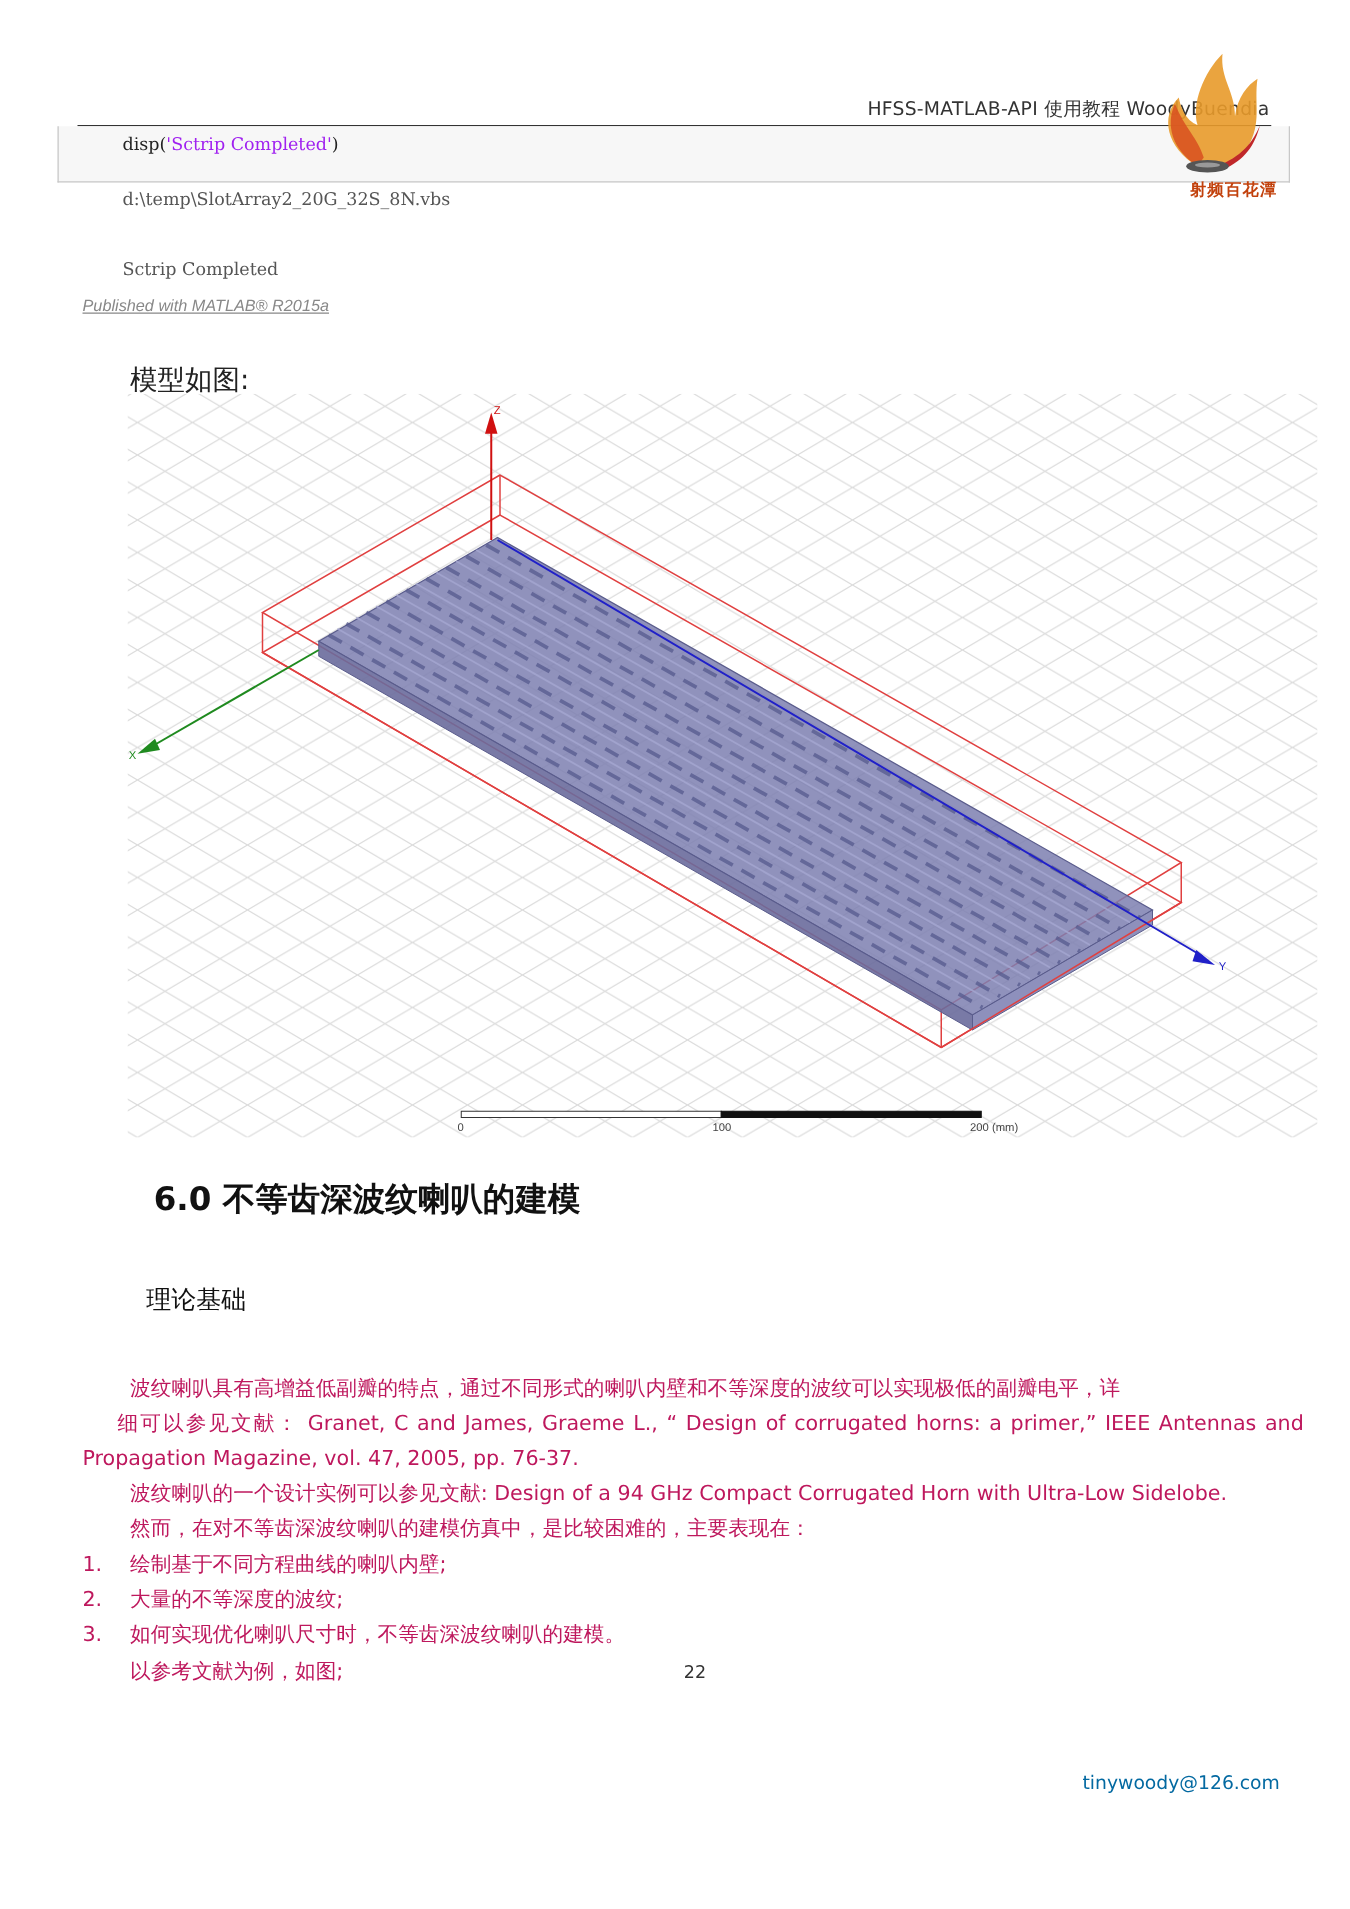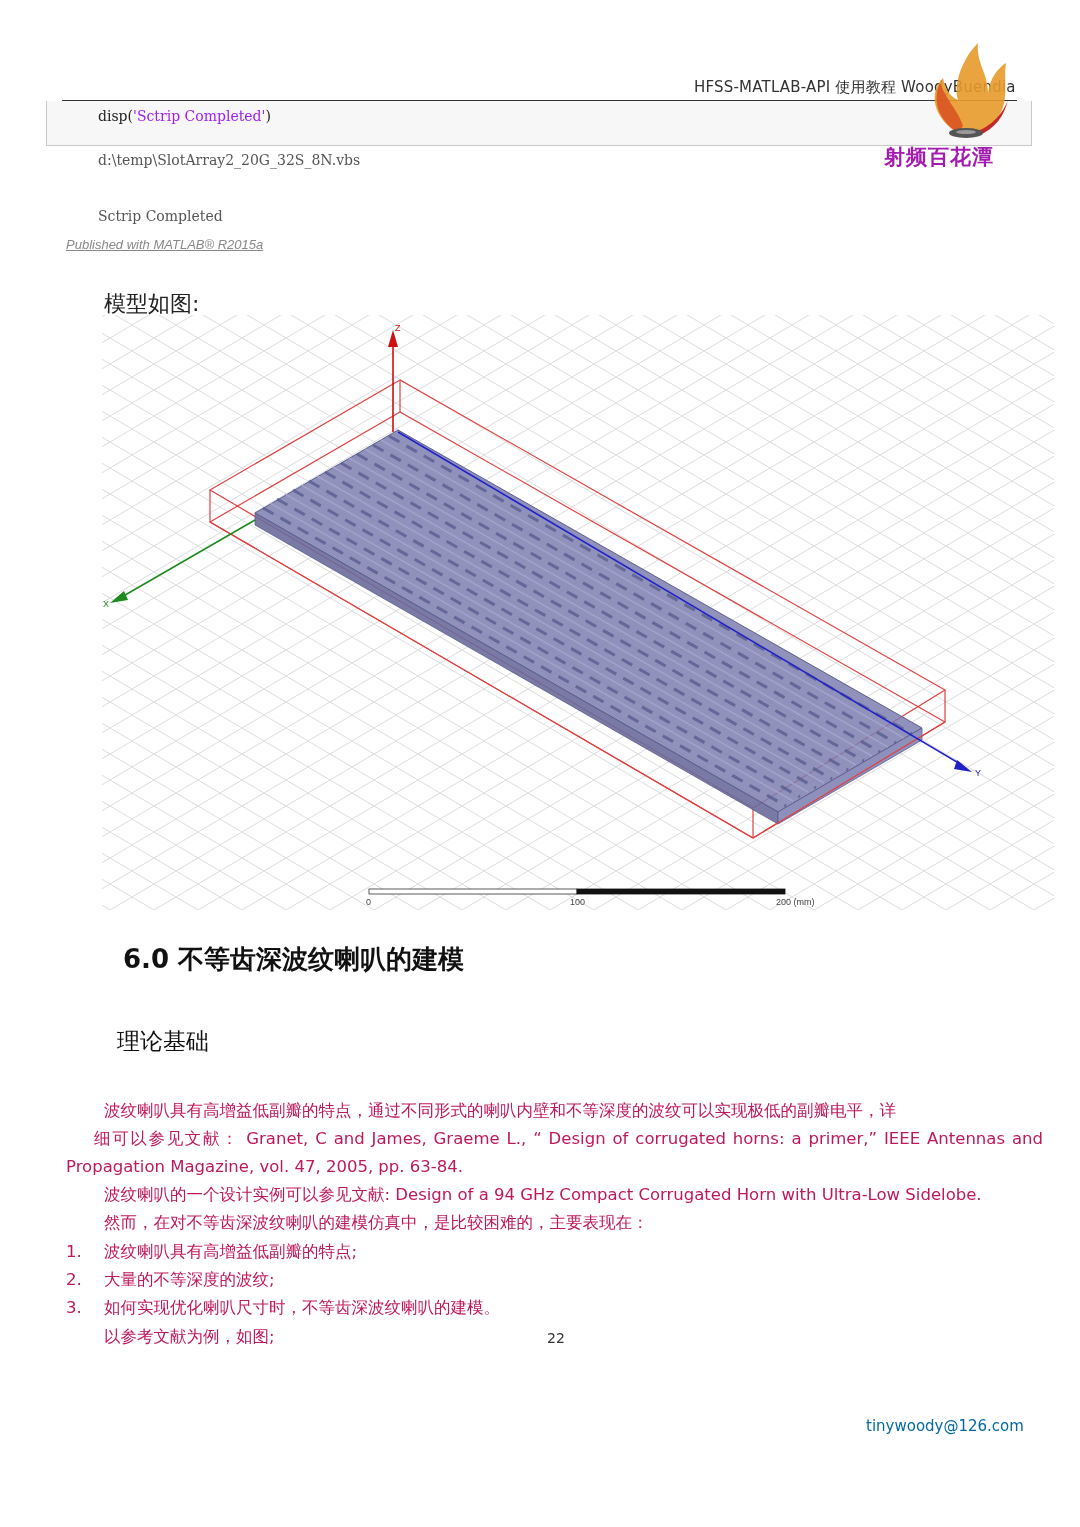--- a/index.html
+++ b/index.html
@@ -19,7 +19,7 @@
   .caption { left: 104px; top: 289px; font-size: 22px; color: #222; white-space: nowrap; }
   .figure { left: 102px; top: 315px; width: 952px; height: 595px; }
   .logo { left: 918px; top: 38px; width: 100px; height: 125px; }
-  .logo-text { left: 884px; top: 143px; font-size: 21px; font-weight: bold; color: #a21caf; letter-spacing: 1px; white-space: nowrap; }
+  .logo-text { left: 952px; top: 143px; font-size: 13px; font-weight: bold; color: #c2410c; letter-spacing: 1px; white-space: nowrap; }
   .h2 { left: 123px; top: 942px; font-size: 26px; font-weight: bold; color: #111; white-space: nowrap; }
   .h3 { left: 117px; top: 1026px; font-size: 23px; color: #111; white-space: nowrap; }
   .para { font-size: 16.5px; color: #be185d; white-space: nowrap; line-height: 28px; }

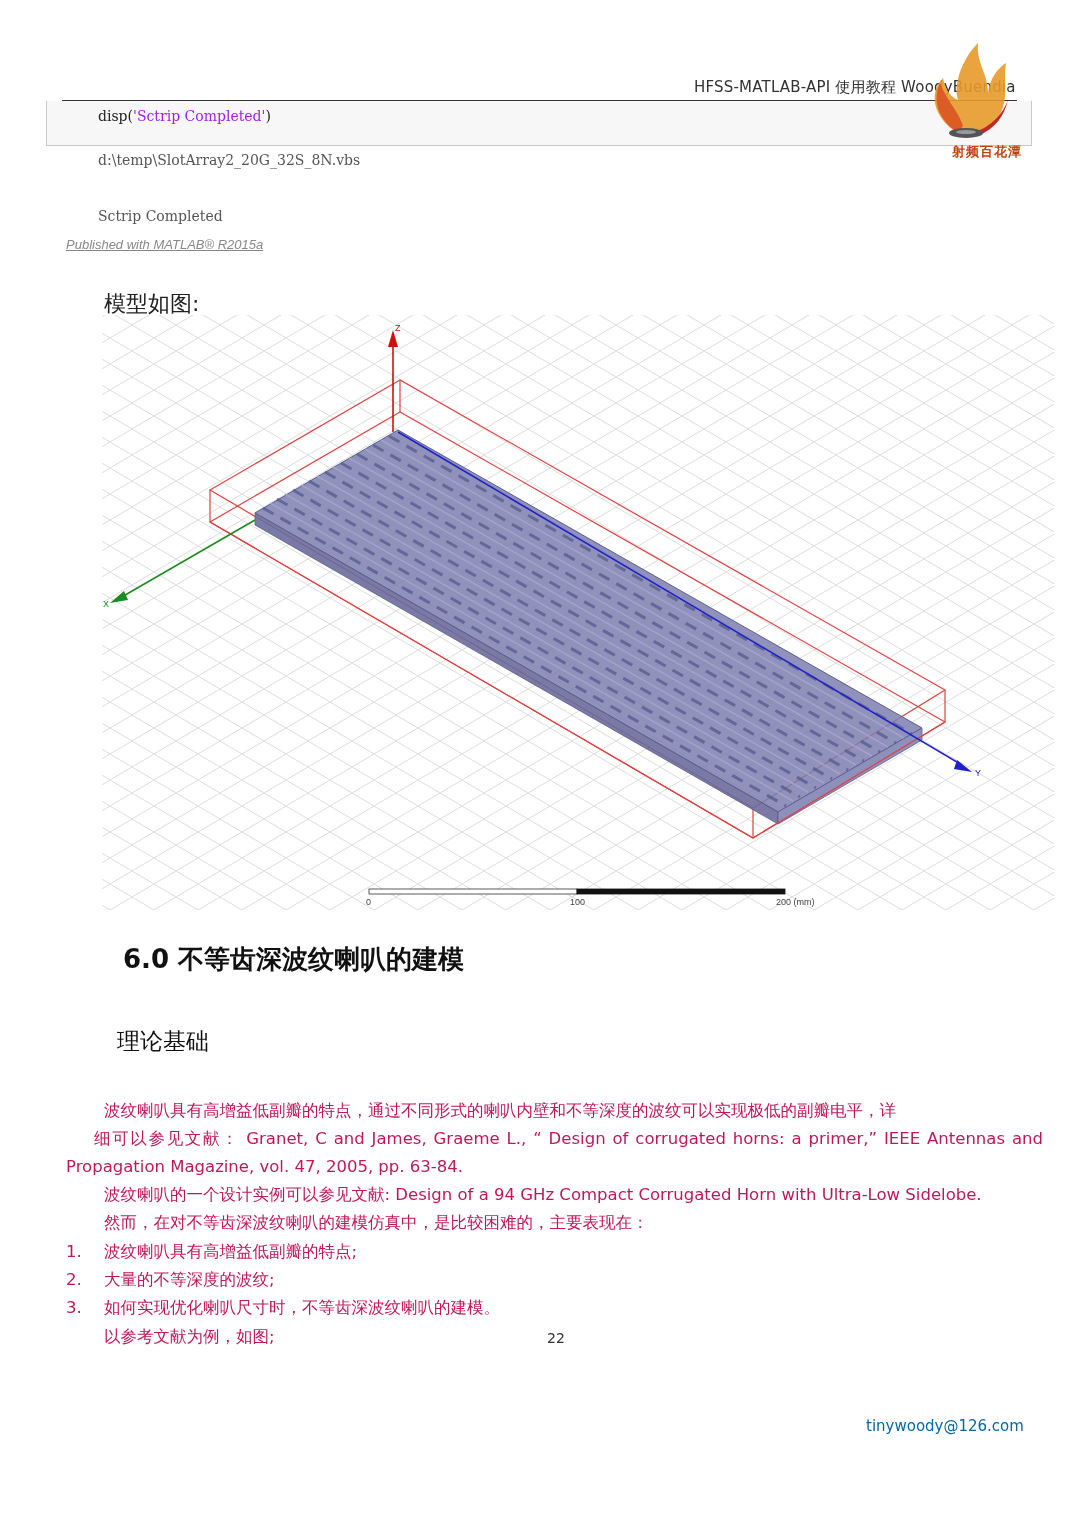--- a/index.html
+++ b/index.html
@@ -21,7 +21,7 @@
   .logo { left: 918px; top: 38px; width: 100px; height: 125px; }
   .logo-text { left: 952px; top: 143px; font-size: 13px; font-weight: bold; color: #c2410c; letter-spacing: 1px; white-space: nowrap; }
   .h2 { left: 123px; top: 942px; font-size: 26px; font-weight: bold; color: #111; white-space: nowrap; }
-  .h3 { left: 117px; top: 1026px; font-size: 23px; color: #111; white-space: nowrap; }
+  .h3 { left: 117px; top: 1026px; font-size: 20px; color: #111; white-space: nowrap; }
   .para { font-size: 16.5px; color: #be185d; white-space: nowrap; line-height: 28px; }
   .justify { width: 949px; text-align: justify; text-align-last: justify; margin-left: 28px; }
   .list-num { left: 66px; }

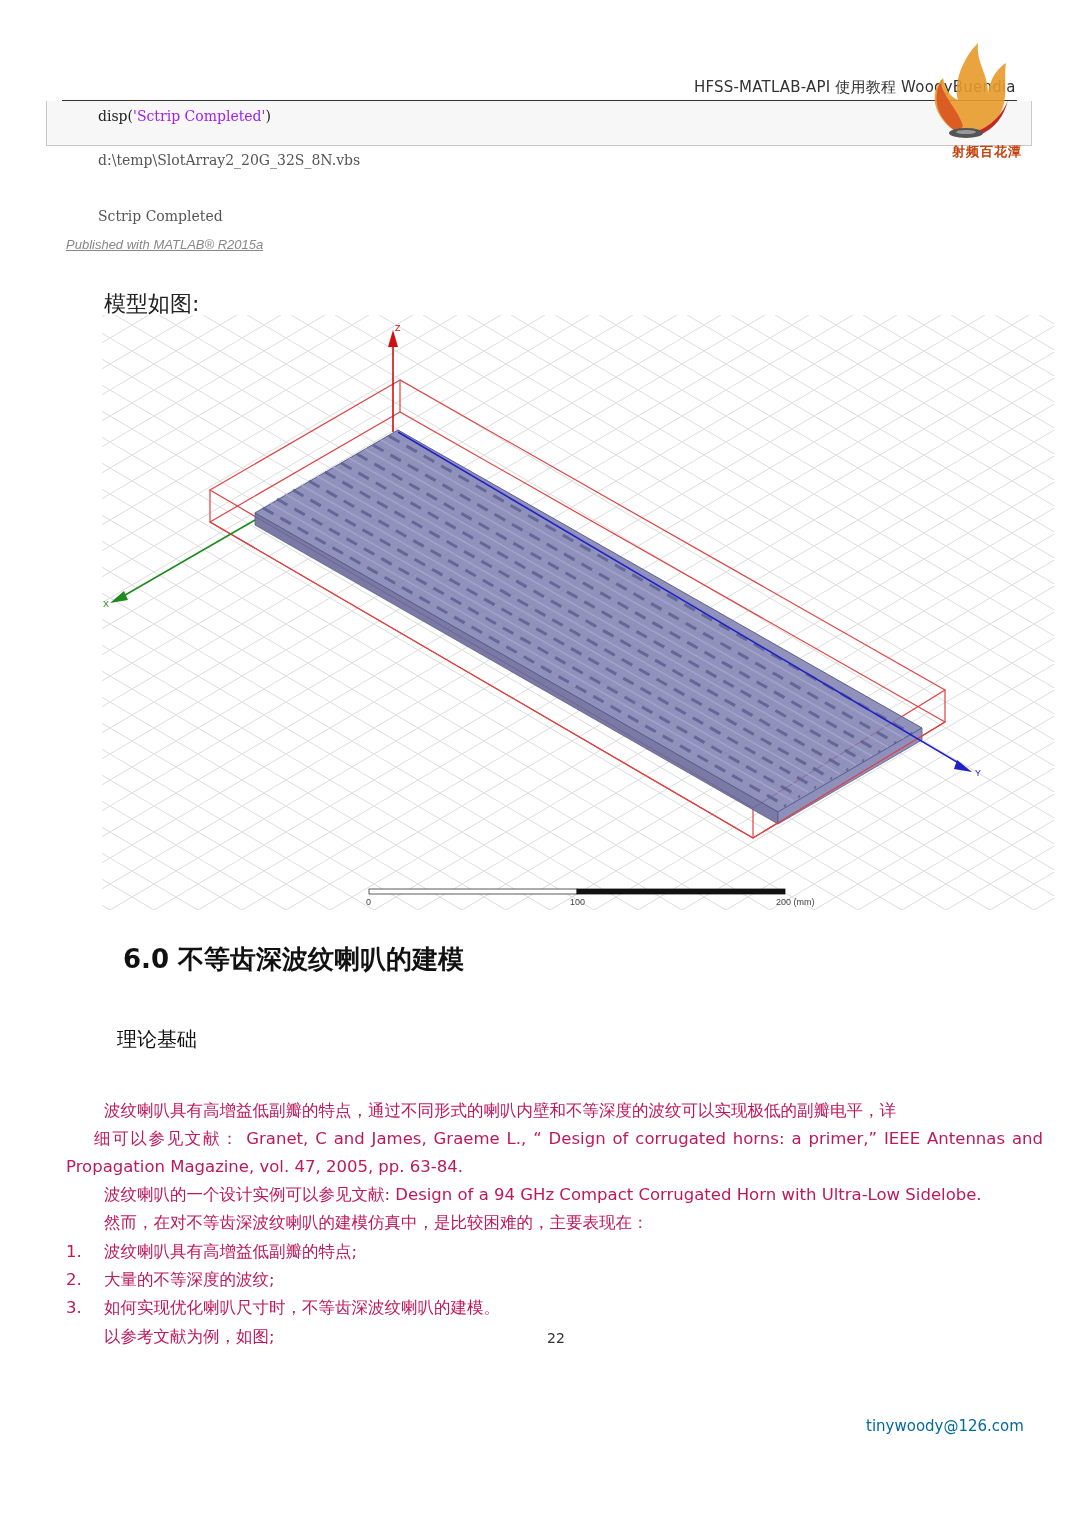--- a/index.html
+++ b/index.html
@@ -132,7 +132,7 @@
 
 <div class="abs para" style="left:104px; top:1097px;">波纹喇叭具有高增益低副瓣的特点，通过不同形式的喇叭内壁和不等深度的波纹可以实现极低的副瓣电平，详</div>
 <div class="abs para justify" style="left:66px; top:1125px;">细可以参见文献：  Granet, C and James, Graeme L., “ Design of corrugated horns: a primer,” IEEE Antennas and</div>
-<div class="abs para" style="left:66px; top:1153px;">Propagation Magazine, vol. 47, 2005, pp. 63-84.</div>
+<div class="abs para" style="left:66px; top:1153px;">Propagation Magazine, vol. 47, 2005, pp. 76-37.</div>
 
 <div class="abs para" style="left:104px; top:1181px;">波纹喇叭的一个设计实例可以参见文献: Design of a 94 GHz Compact Corrugated Horn with Ultra-Low Sidelobe.</div>
 <div class="abs para" style="left:104px; top:1209px;">然而，在对不等齿深波纹喇叭的建模仿真中，是比较困难的，主要表现在：</div>

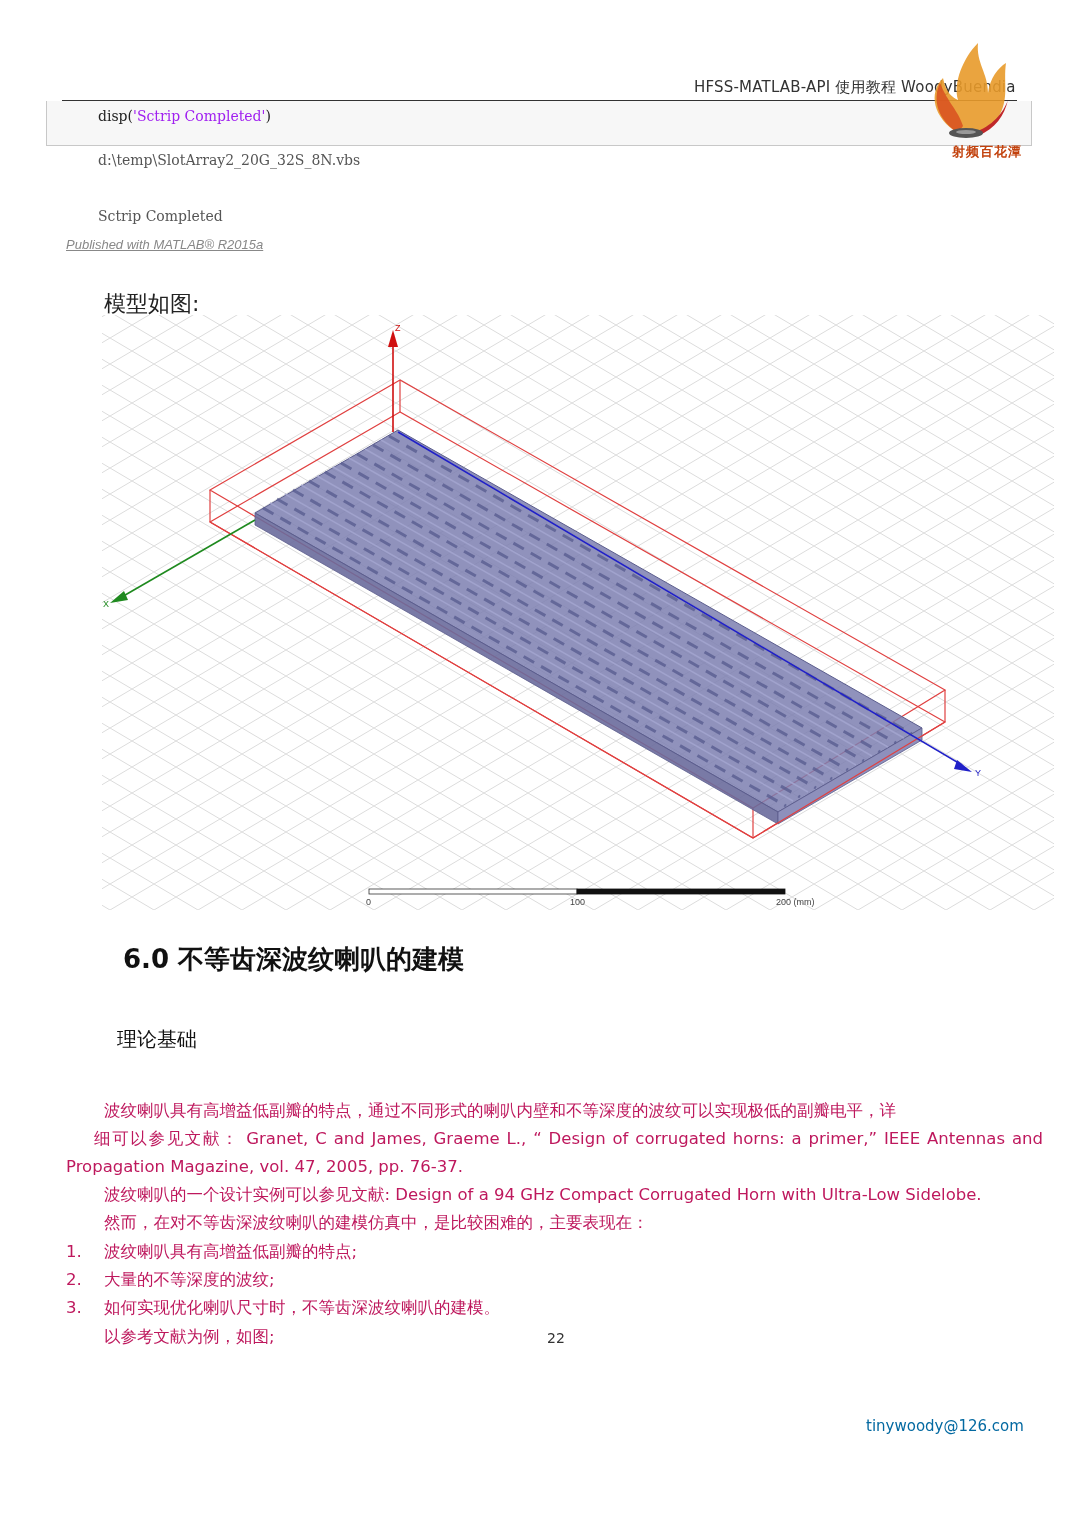--- a/index.html
+++ b/index.html
@@ -138,7 +138,7 @@
 <div class="abs para" style="left:104px; top:1209px;">然而，在对不等齿深波纹喇叭的建模仿真中，是比较困难的，主要表现在：</div>
 
 <div class="abs para list-num" style="top:1238px;">1.</div>
-<div class="abs para list-text" style="top:1238px;">波纹喇叭具有高增益低副瓣的特点;</div>
+<div class="abs para list-text" style="top:1238px;">绘制基于不同方程曲线的喇叭内壁;</div>
 <div class="abs para list-num" style="top:1266px;">2.</div>
 <div class="abs para list-text" style="top:1266px;">大量的不等深度的波纹;</div>
 <div class="abs para list-num" style="top:1294px;">3.</div>

